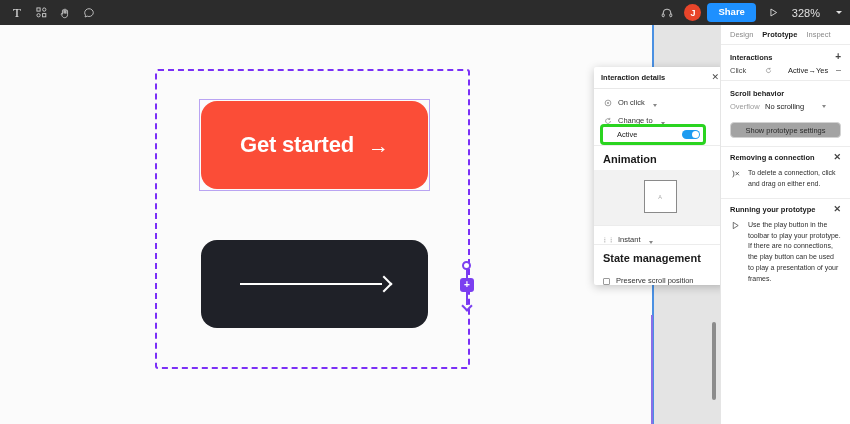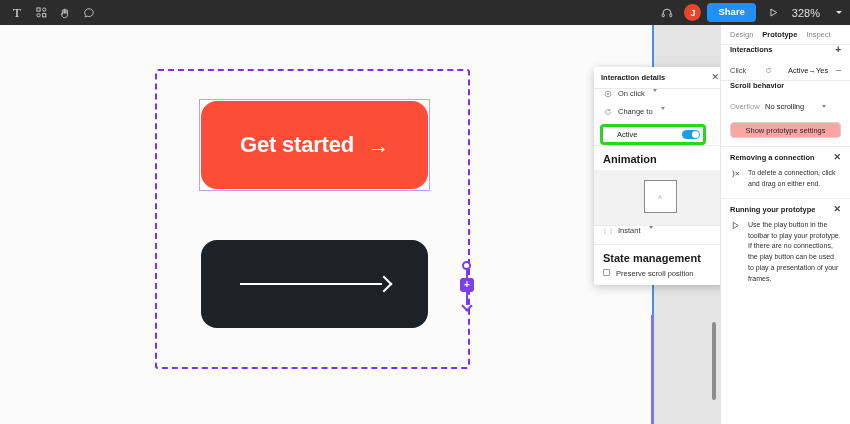--- a/index.html
+++ b/index.html
@@ -132,7 +132,7 @@
   .rtab { font-size:7.5px; color:#8a8a8a; cursor:pointer; }
   .rtab.active { color:#1a1a1a; font-weight:700; }
   .rsect-hd {
-    display:flex; align-items:flex-start; height:17px; padding:0 9px; font-size:7.5px; font-weight:700; color:#1a1a1a;
+    display:flex; align-items:flex-end; height:17px; padding:0 9px; font-size:7.5px; font-weight:700; color:#1a1a1a;
   }
   .rsect-hd .act { margin-left:auto; color:#444; font-size:10px; line-height:1; }
   .rrow { display:flex; align-items:center; height:16px; padding:0 9px; gap:5px; }

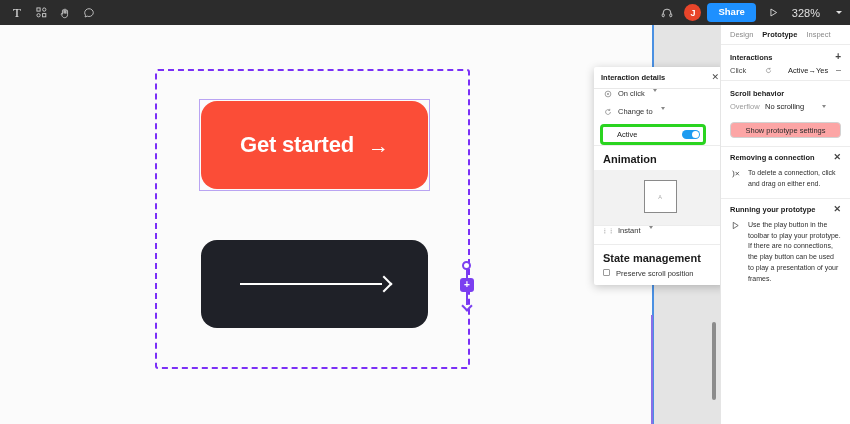--- a/index.html
+++ b/index.html
@@ -99,7 +99,7 @@
   }
   .popup-title { font-size:7.5px; font-weight:700; color:#1a1a1a; }
   .popup-close { margin-left:auto; color:#4a4a4a; font-size:9px; line-height:1; cursor:pointer; }
-  .prow { display:flex; align-items:flex-start; gap:6px; height:18px; padding:0 9px; }
+  .prow { display:flex; align-items:flex-end; gap:6px; height:18px; padding:0 9px; }
   .prow .ic { width:9px; height:9px; color:#7a7a7a; display:flex; align-items:center; justify-content:center; flex:none;}
   .prow .lbl { font-size:7.5px; color:#333; }
   .chev { width:0;height:0;border-left:2.5px solid transparent;border-right:2.5px solid transparent;border-top:3px solid #888; margin-left:2px;}

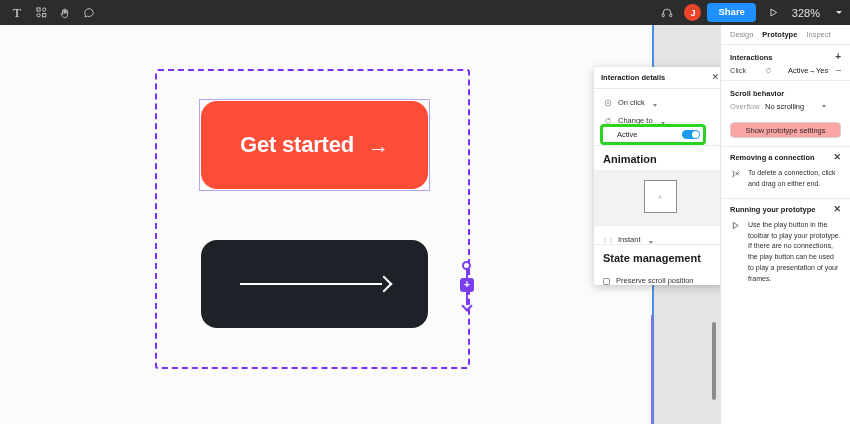--- a/index.html
+++ b/index.html
@@ -142,7 +142,7 @@
   .rdiv { border-top:1px solid #ececec; margin-top:2px; }
   .rrow .k.muted { color:#9a9a9a; }
   .proto-btn {
-    margin: 8px 9px; height:16px; border:1px solid #d2d2d2; border-radius:4px; background:#fca5a5;
+    margin: 8px 9px; height:16px; border:1px solid #d2d2d2; border-radius:4px; background:#a3a3a3;
     display:flex; align-items:center; justify-content:center; font-size:7.5px; color:#2a2a2a; cursor:pointer;
   }
   .tip { padding: 6px 9px 8px; border-top:1px solid #ececec; }

